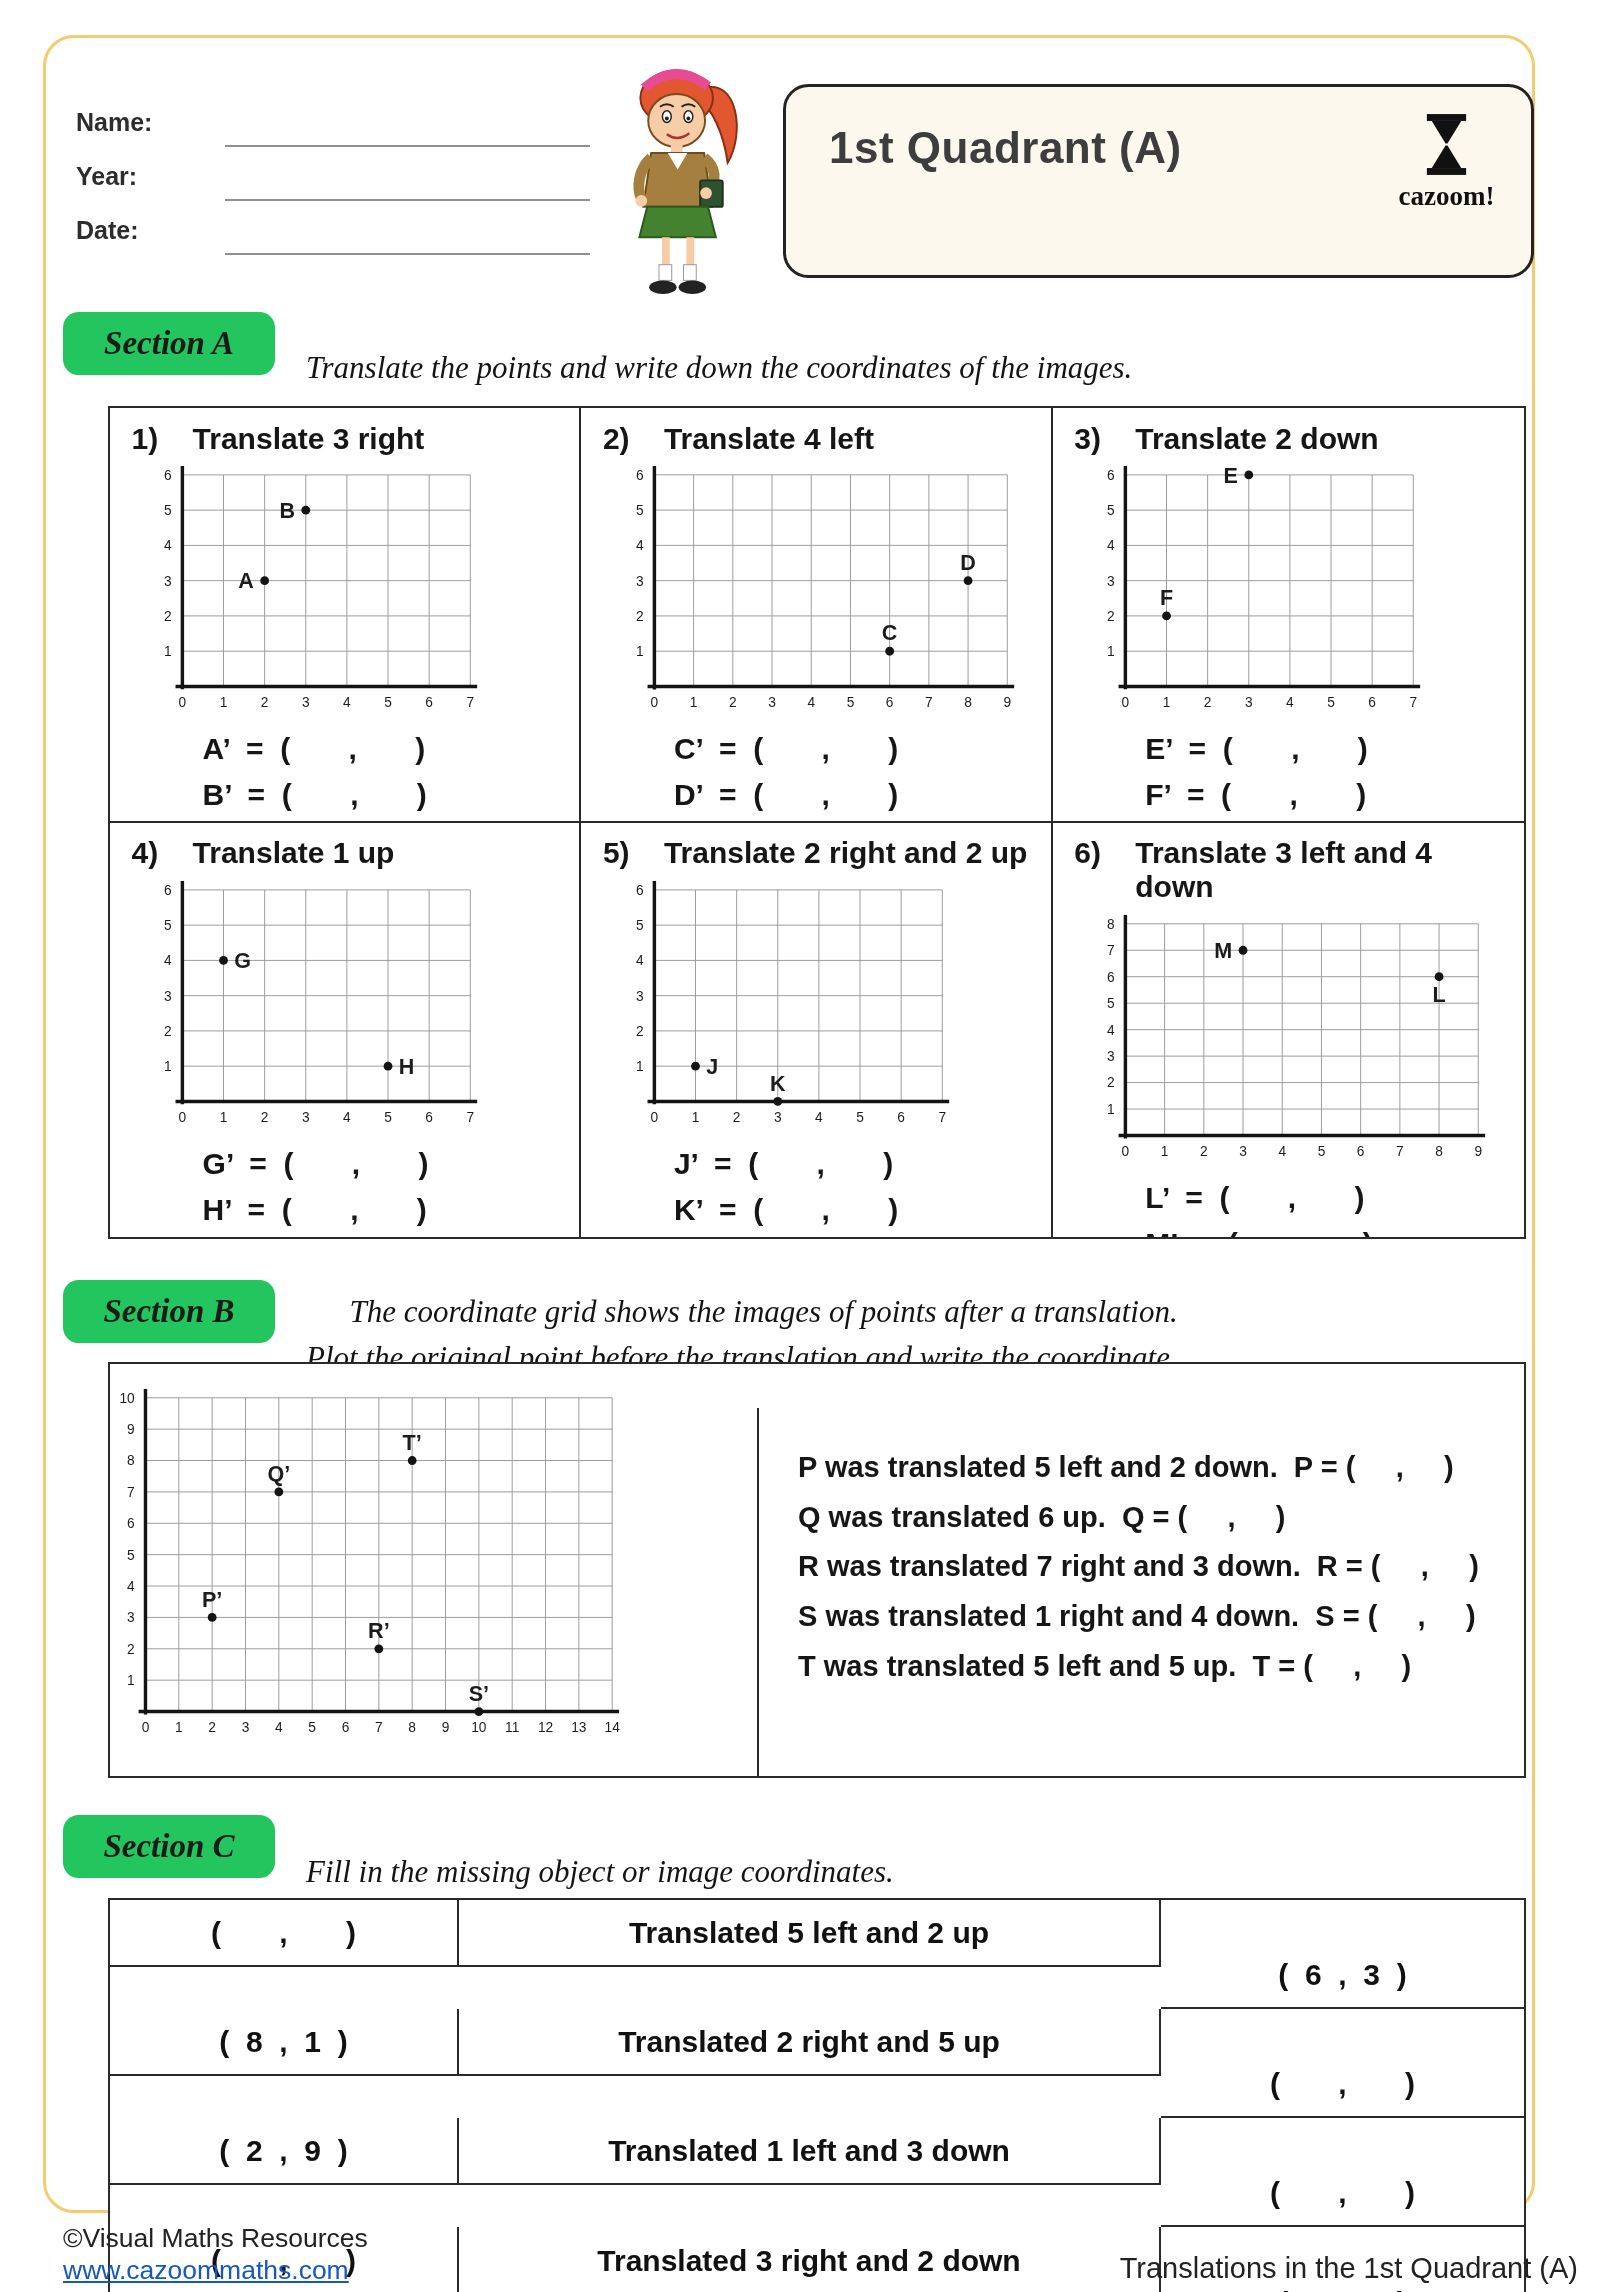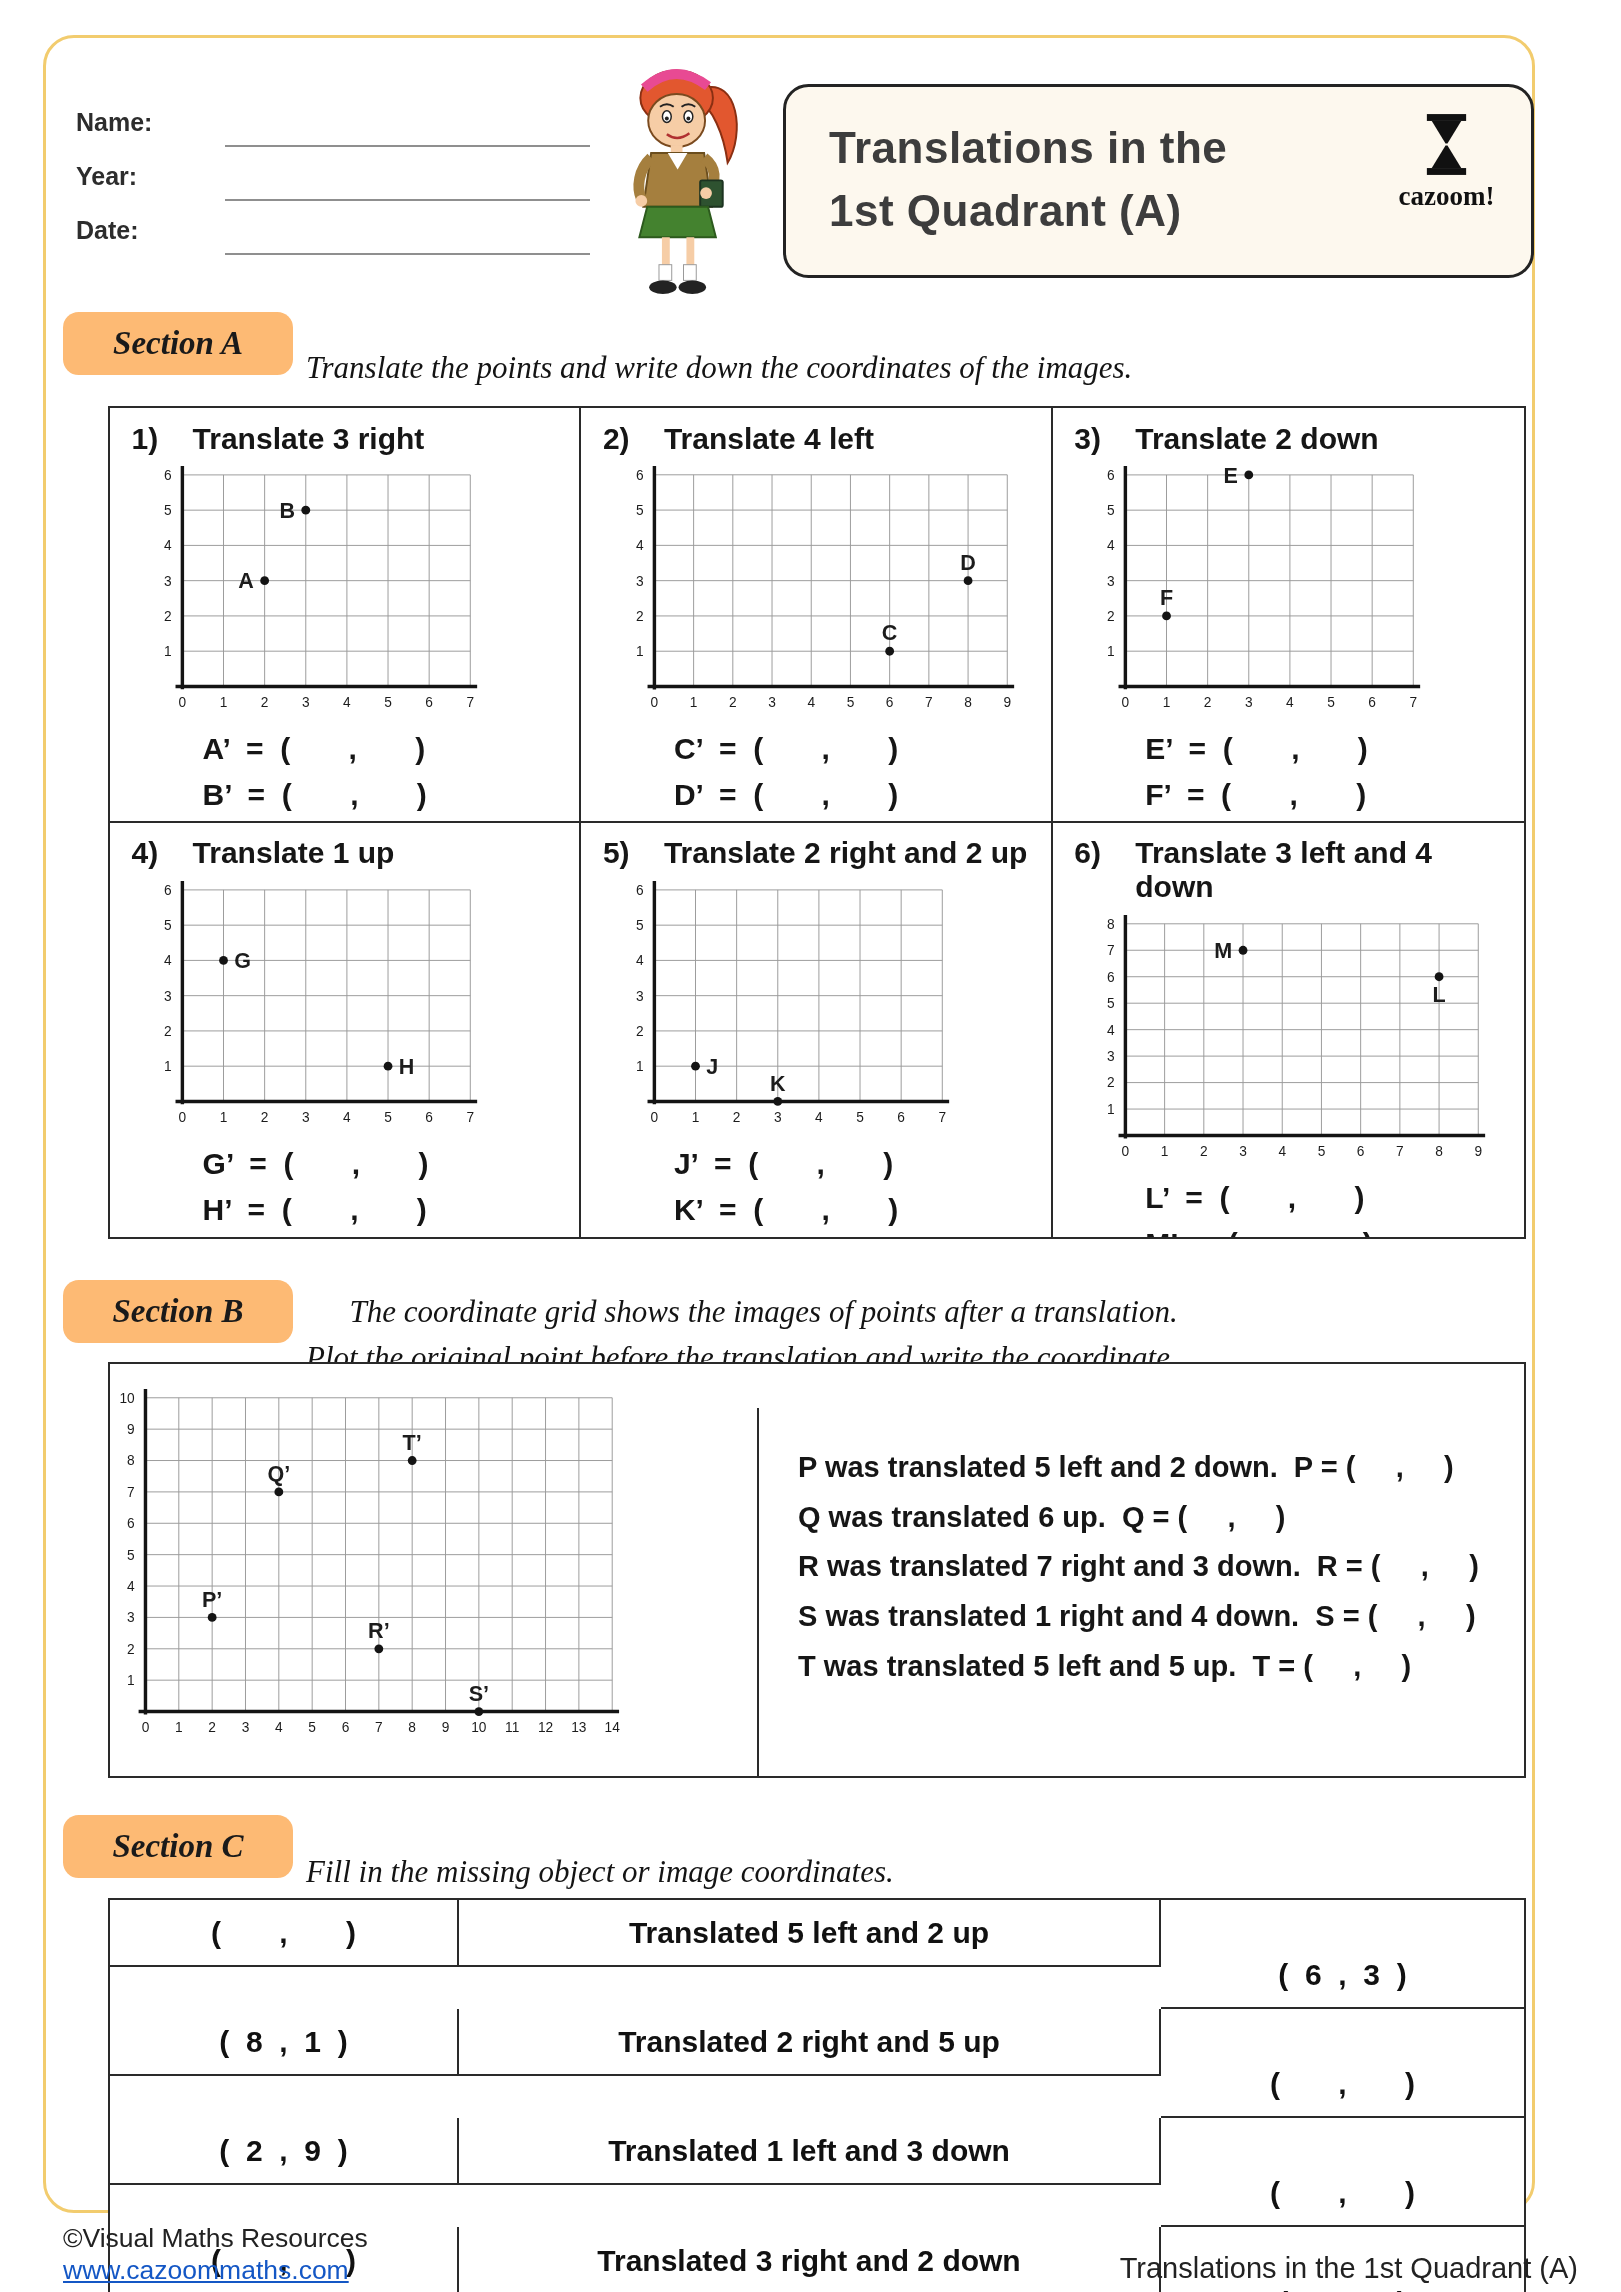--- a/index.html
+++ b/index.html
@@ -79,7 +79,6 @@
 
   <div class="title-box">
     <div class="title-text">
-      <div>Translations in the</div>
       <div>1st Quadrant (A)</div>
     </div>
     <div class="logo">

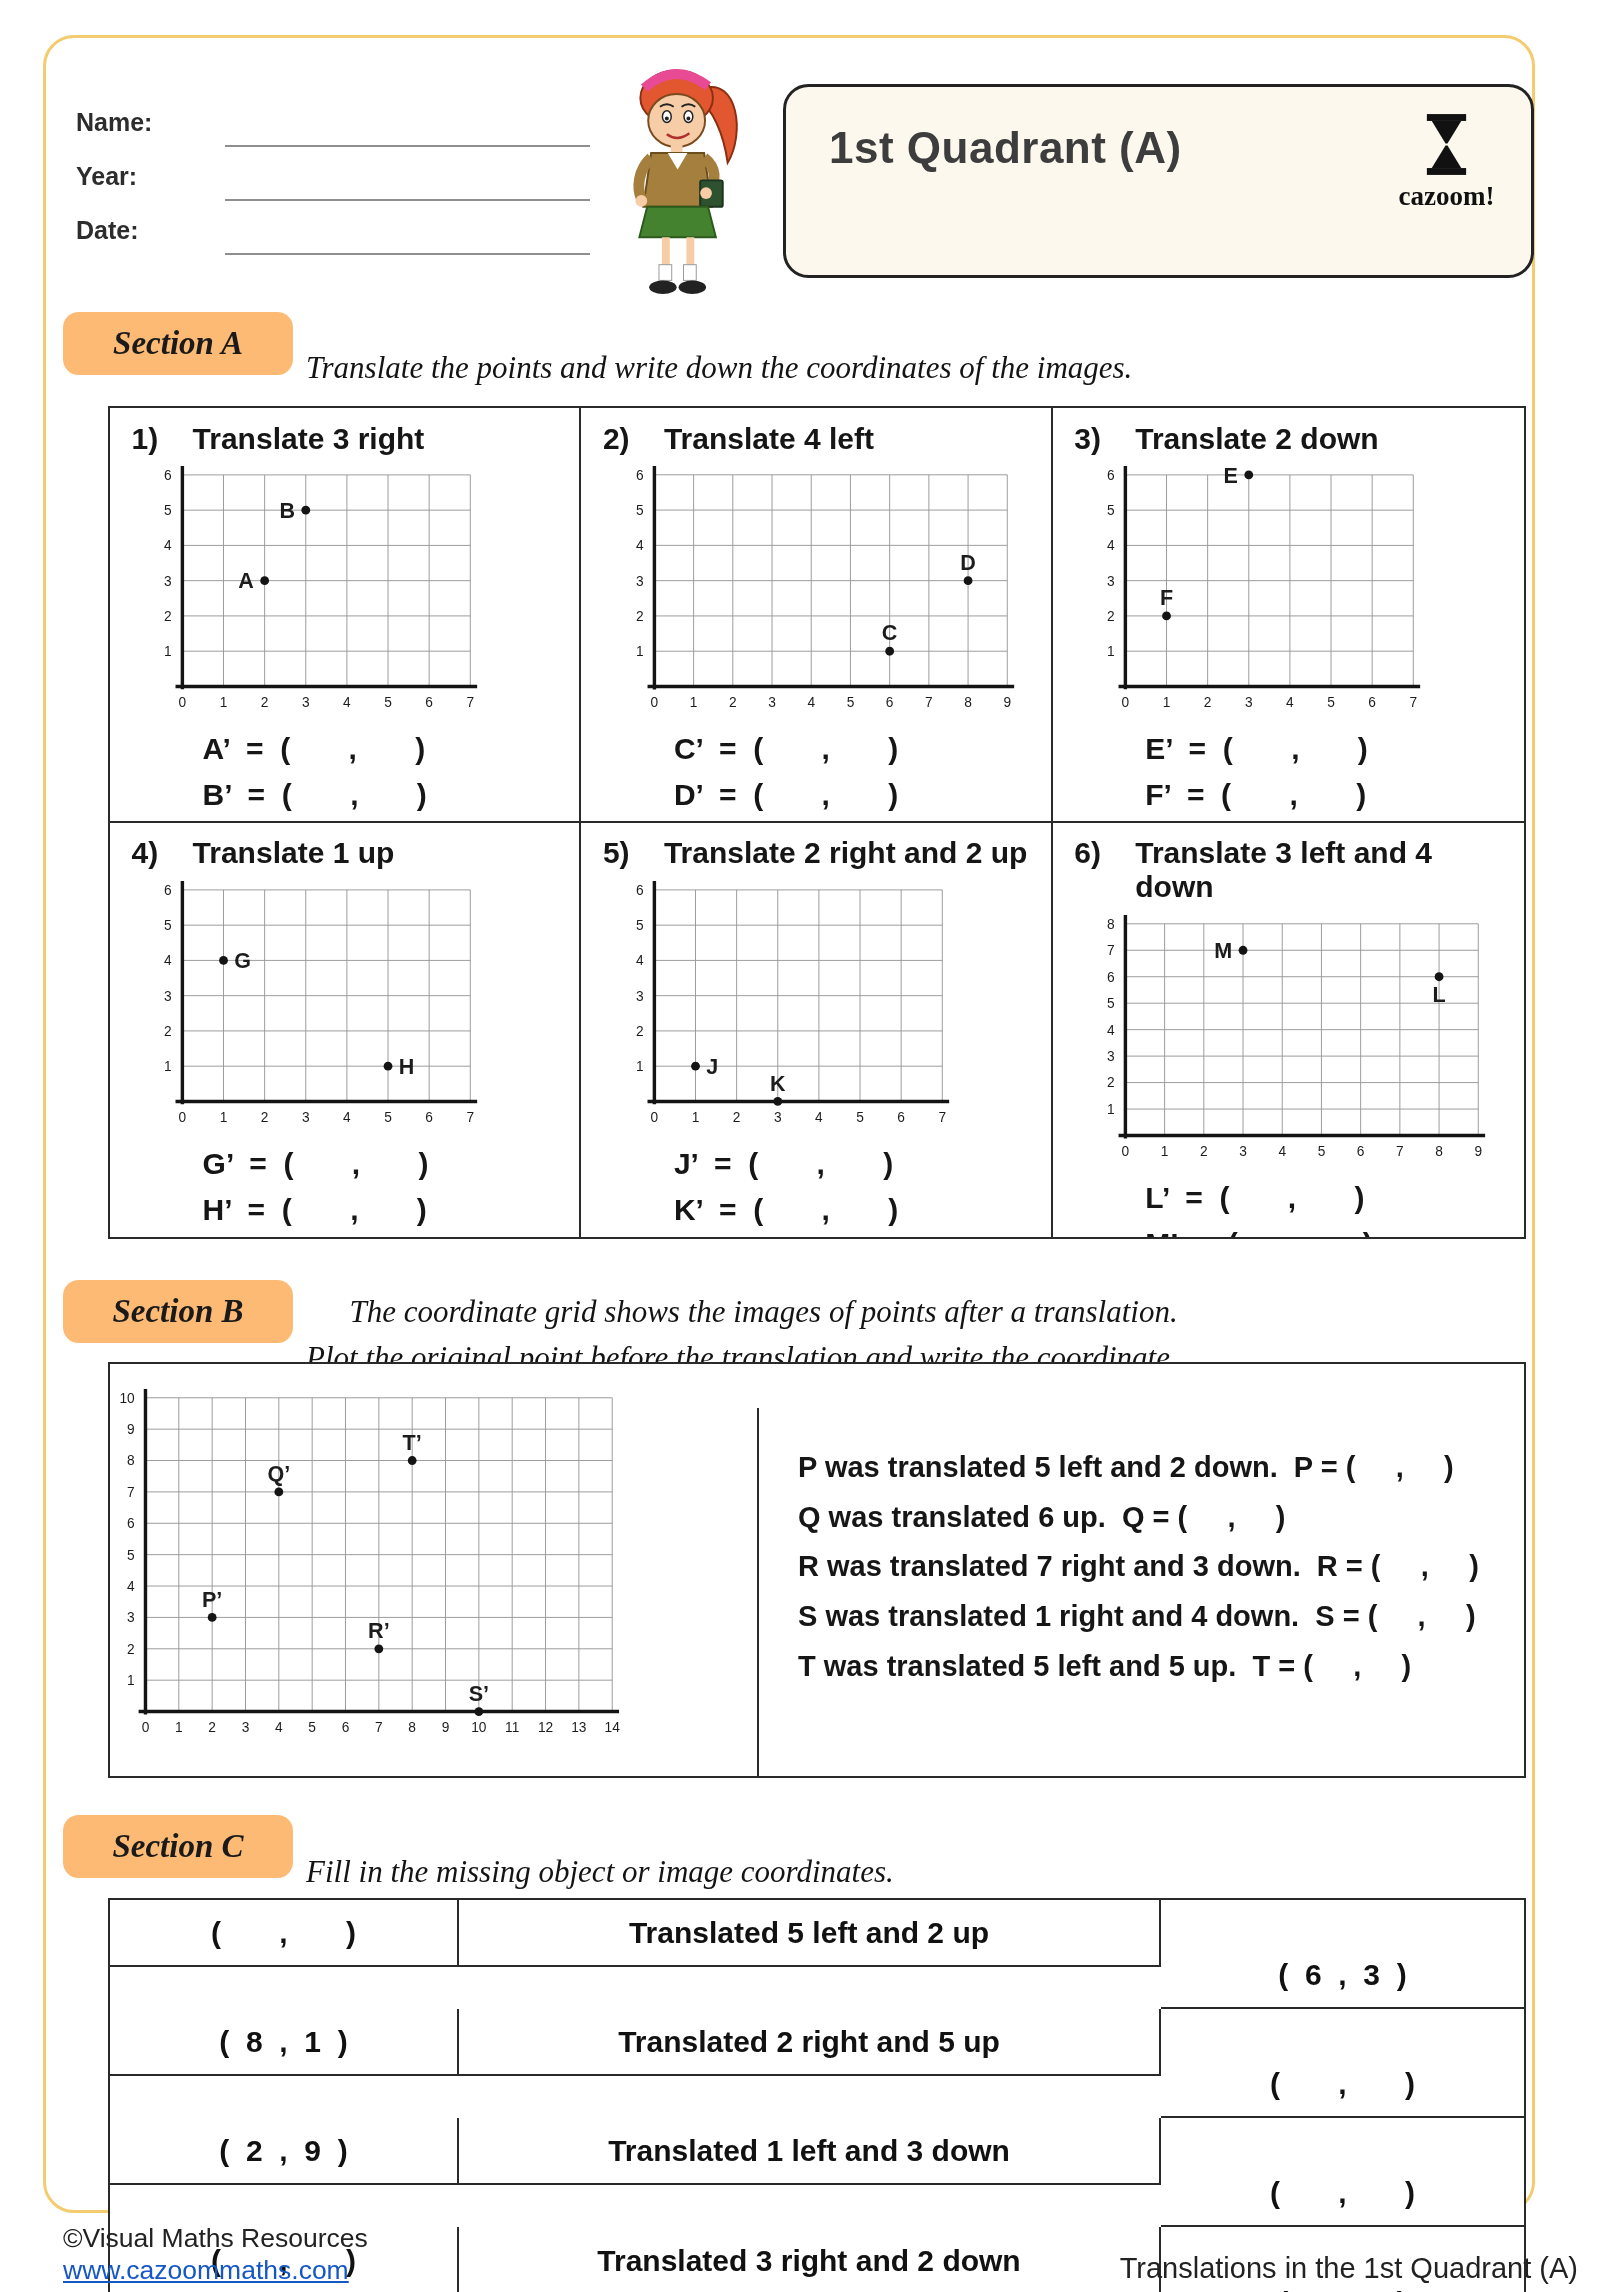--- a/index.html
+++ b/index.html
@@ -13,7 +13,7 @@
   .title-text{position:absolute;left:43px;top:29px;font-size:44px;font-weight:bold;color:#3d3d3d;line-height:63px;letter-spacing:0.5px;}
   .logo{position:absolute;right:25.5px;top:27.4px;width:118px;text-align:center;}
   .logo-text{font-family:"Liberation Serif",serif;font-size:27px;font-weight:bold;color:#111;margin-top:2px;}
-  .pill{position:absolute;width:230px;height:63px;background:#fdba74;border-radius:15.7px;display:flex;align-items:center;justify-content:center;font-family:"Liberation Serif",serif;font-style:italic;font-weight:bold;font-size:33px;color:#1a1a1a;}
+  .pill{position:absolute;width:212px;height:63px;background:#22c55e;border-radius:15.7px;display:flex;align-items:center;justify-content:center;font-family:"Liberation Serif",serif;font-style:italic;font-weight:bold;font-size:33px;color:#1a1a1a;}
   .instr{position:absolute;font-family:"Liberation Serif",serif;font-style:italic;font-size:31px;color:#141414;margin-top:25px;}
   .sb-instr{line-height:46px;text-align:right;}
   .problems-box{position:absolute;left:108px;top:406px;width:1418px;height:833px;border:2.9px solid #2a2a2a;display:grid;grid-template-columns:1fr 1fr 1fr;grid-template-rows:1fr 1fr;background:#fff;}

